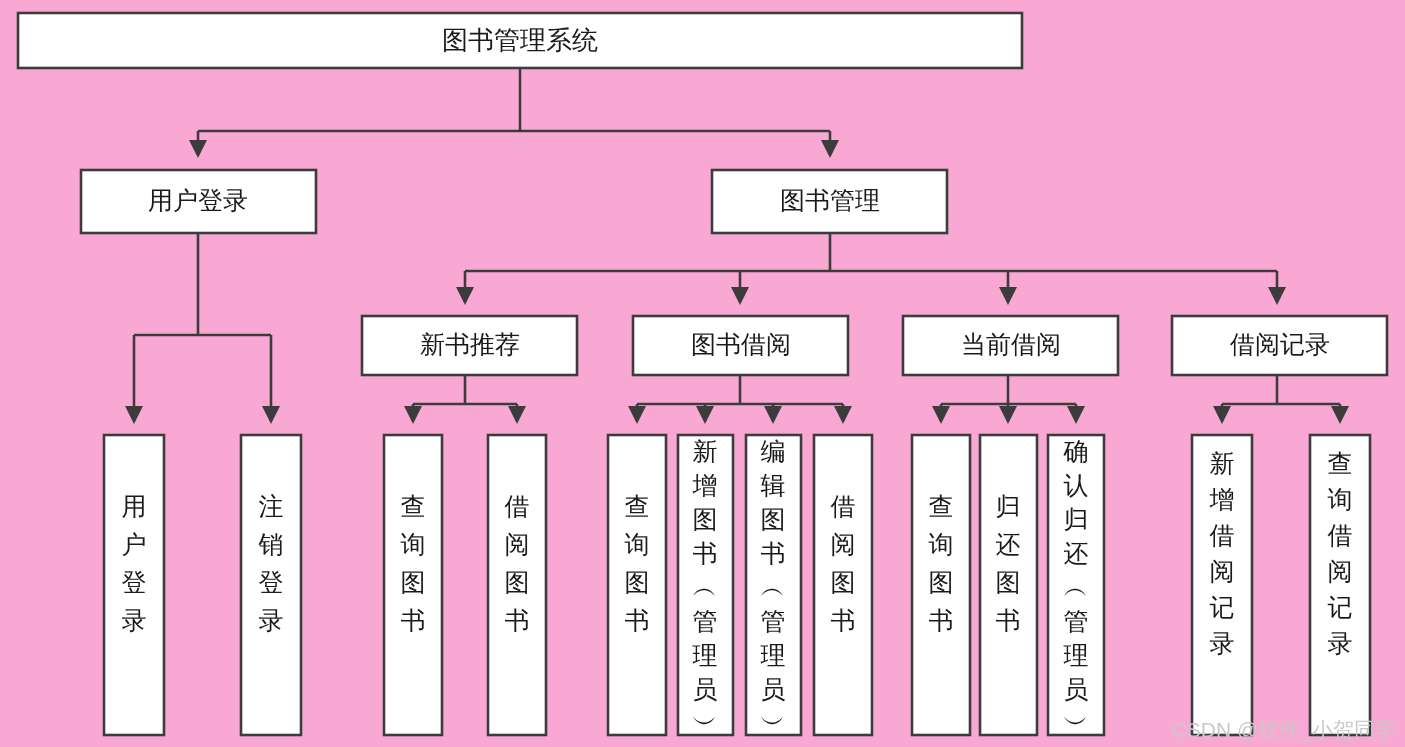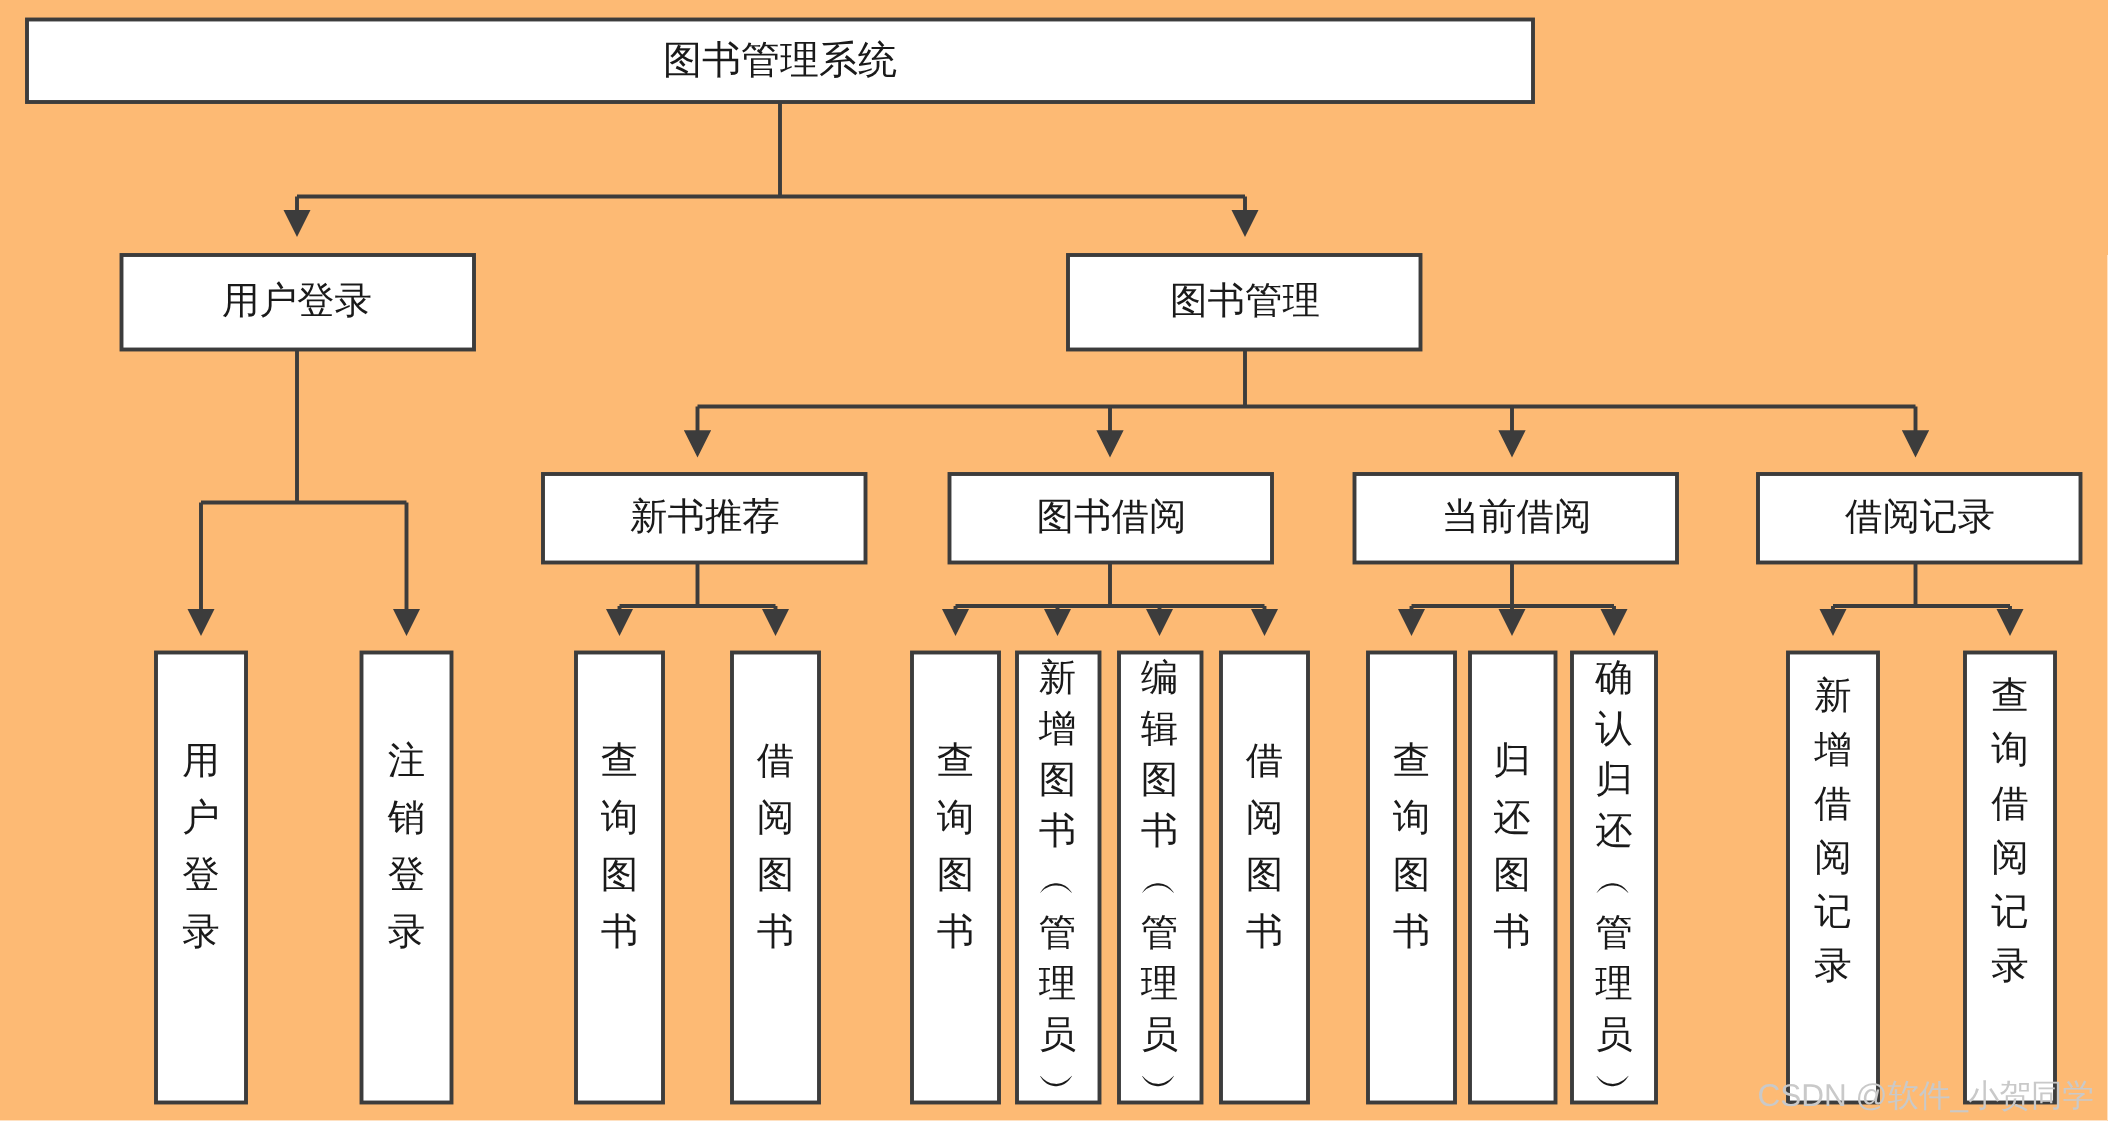--- a/index.html
+++ b/index.html
@@ -14,7 +14,7 @@
     position: relative;
     width: 1405px;
     height: 747px;
-    background: #fdba74;
+    background: #f9a8d4;
     overflow: hidden;
     text-align: right;
   }

